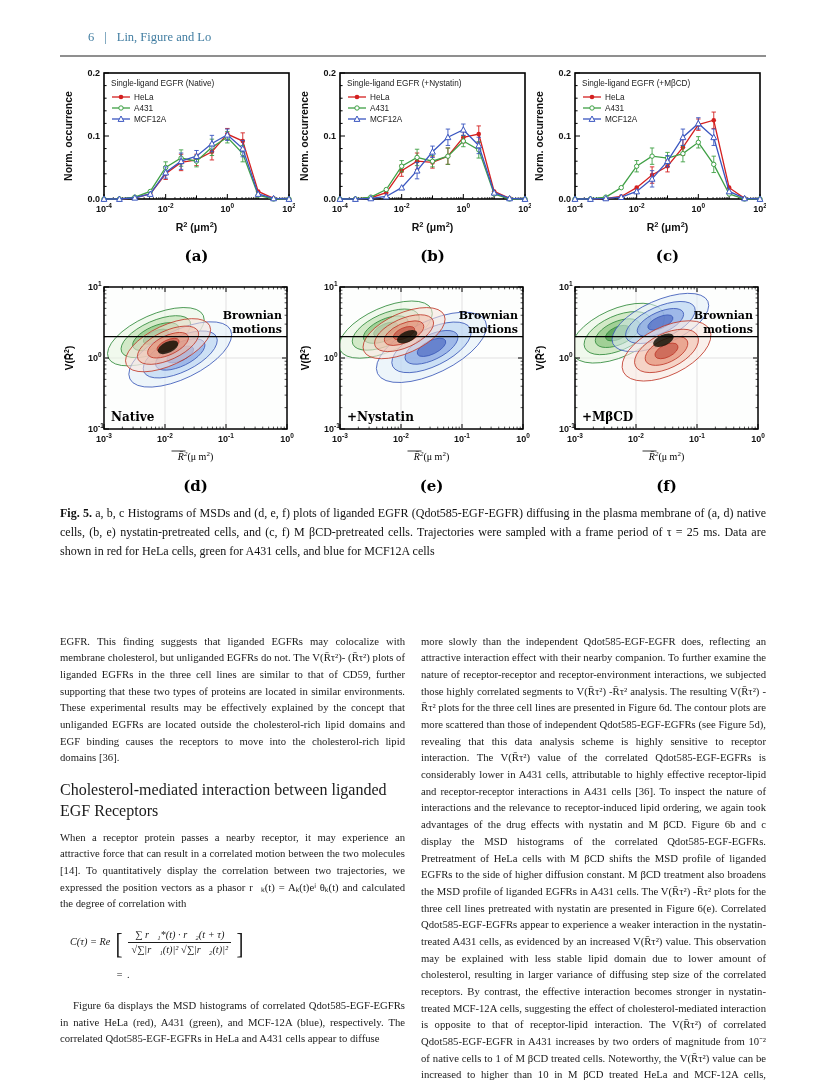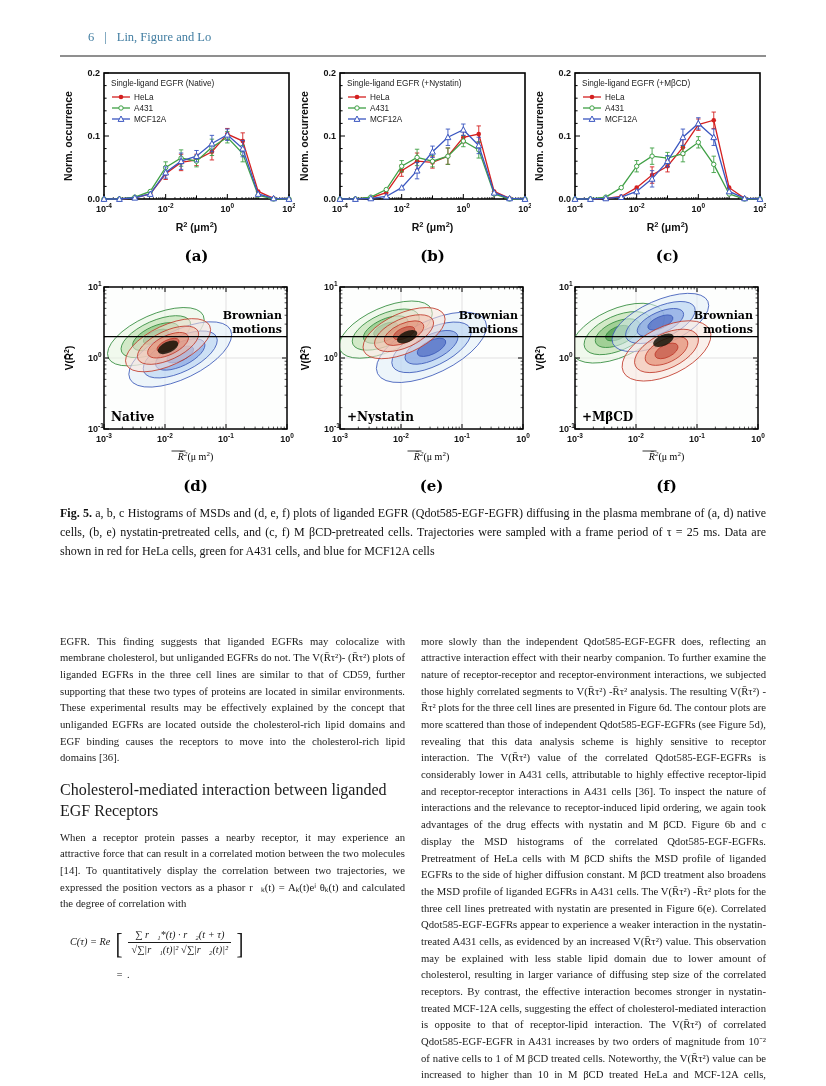--- a/index.html
+++ b/index.html
@@ -1044,6 +1044,7 @@
           <span class="eq-end">.</span>
         </div>
       </div>
+      <p class="indent">Figure 6a displays the MSD histograms of correlated Qdot585-EGF-EGFRs in native HeLa (red), A431 (green), and MCF-12A (blue), respectively. The correlated Qdot585-EGF-EGFRs in HeLa and A431 cells appear to diffuse</p>
     </div>
     <div class="col">
       <p>more slowly than the independent Qdot585-EGF-EGFR does, reflecting an attractive interaction effect with their nearby companion. To further examine the nature of receptor-receptor and receptor-environment interactions, we subjected those highly correlated segments to V(R̄τ²) -R̄τ² analysis. The resulting V(R̄τ²) - R̄τ² plots for the three cell lines are presented in Figure 6d. The contour plots are more scattered than those of independent Qdot585-EGF-EGFRs (see Figure 5d), revealing that this data analysis scheme is highly sensitive to receptor interaction. The V(R̄τ²) value of the correlated Qdot585-EGF-EGFRs is considerably lower in A431 cells, attributable to highly effective receptor-lipid and receptor-receptor interactions in A431 cells [36]. To inspect the nature of interactions and the relevance to receptor-induced lipid ordering, we again took advantages of the drug effects with nystatin and M βCD. Figure 6b and c display the MSD histograms of the correlated Qdot585-EGF-EGFRs. Pretreatment of HeLa cells with M βCD shifts the MSD profile of liganded EGFRs to the side of higher diffusion constant. M βCD treatment also broadens the MSD profile of liganded EGFRs in A431 cells. The V(R̄τ²) -R̄τ² plots for the three cell lines pretreated with nystatin are presented in Figure 6(e). Correlated Qdot585-EGF-EGFRs appear to experience a weaker interaction in the nystatin-treated A431 cells, as evidenced by an increased V(R̄τ²) value. This observation may be explained with less stable lipid domain due to lower amount of cholesterol, resulting in larger variance of diffusing step size of the correlated receptors. By contrast, the effective interaction becomes stronger in nystatin-treated MCF-12A cells, suggesting the effect of cholesterol-mediated interaction is opposite to that of receptor-lipid interaction. The V(R̄τ²) of correlated Qdot585-EGF-EGFR in A431 increases by two orders of magnitude from 10⁻² of native cells to 1 of M βCD treated cells. Noteworthy, the V(R̄τ²) value can be increased to higher than 10 in M βCD treated HeLa and MCF-12A cells, revealing that a deterministic dimerization interaction will dominate after membrane cholesterol is depleted. These observation results exhibit the vital role of</p>

